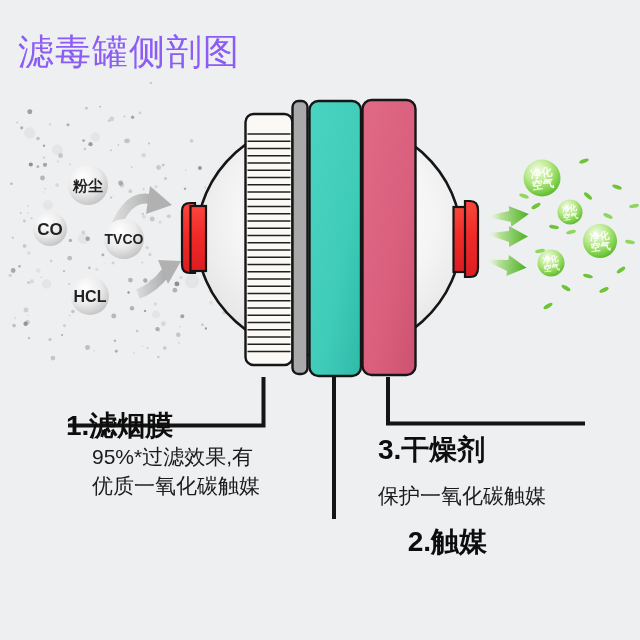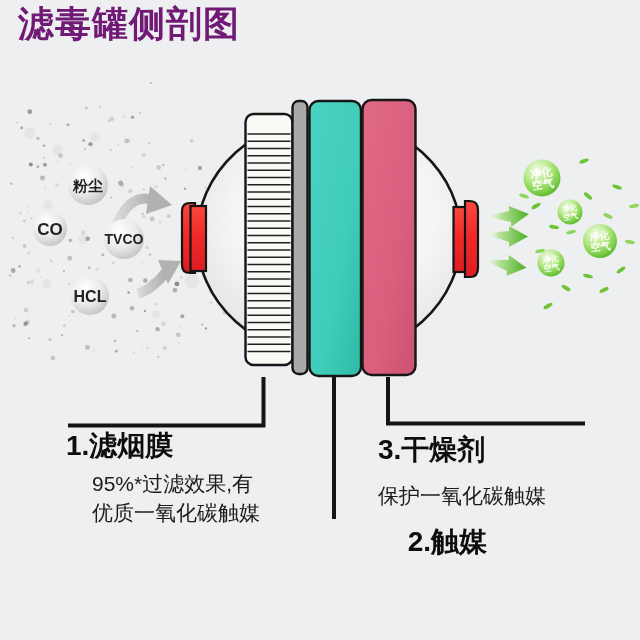--- a/index.html
+++ b/index.html
@@ -11,7 +11,7 @@
   body{background:var(--bg);font-family:"Liberation Sans","DejaVu Sans",sans-serif;color:var(--ink);position:relative;}
   .stage{position:absolute;inset:0;width:640px;height:640px;}
   svg.art{position:absolute;left:0;top:0;width:640px;height:640px;}
-  .page-title{position:absolute;left:18px;top:0;font-size:36px;font-weight:700;letter-spacing:1px;color:#701a75;}
+  .page-title{position:absolute;left:18px;top:28px;font-size:36px;font-weight:400;letter-spacing:1px;color:#8b5cf6;}
   .label-block h3{font-size:28px;font-weight:800;color:#0d0d0d;line-height:1.1;}
   .label-block p{font-size:21px;color:#1b1b1b;line-height:29px;}
   .block-1{position:absolute;left:66px;top:431px;width:250px;text-align:left;}

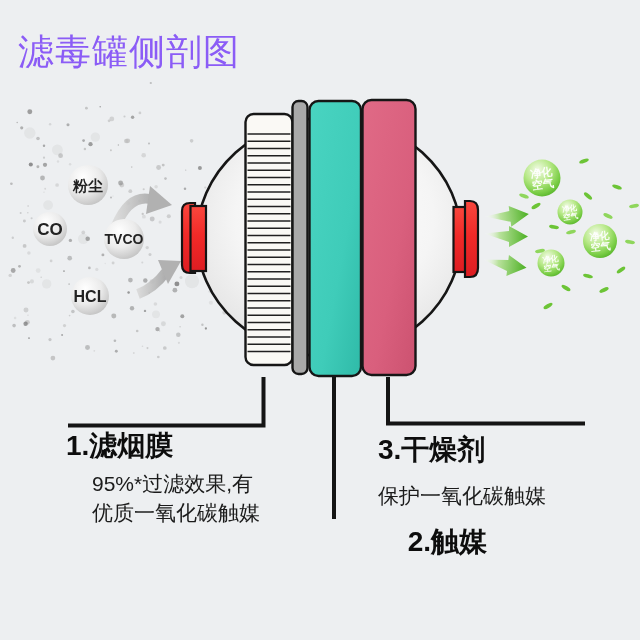--- a/index.html
+++ b/index.html
@@ -14,7 +14,7 @@
   .page-title{position:absolute;left:18px;top:28px;font-size:36px;font-weight:400;letter-spacing:1px;color:#8b5cf6;}
   .label-block h3{font-size:28px;font-weight:800;color:#0d0d0d;line-height:1.1;}
   .label-block p{font-size:21px;color:#1b1b1b;line-height:29px;}
-  .block-1{position:absolute;left:66px;top:431px;width:250px;text-align:left;}
+  .block-1{position:absolute;left:66px;top:411px;width:250px;text-align:left;}
   .block-1 p{margin-left:26px;margin-top:7px;}
   .block-2{position:absolute;left:181px;top:527px;width:306px;text-align:right;}
   .block-2 p{margin-top:7px;line-height:30px;}

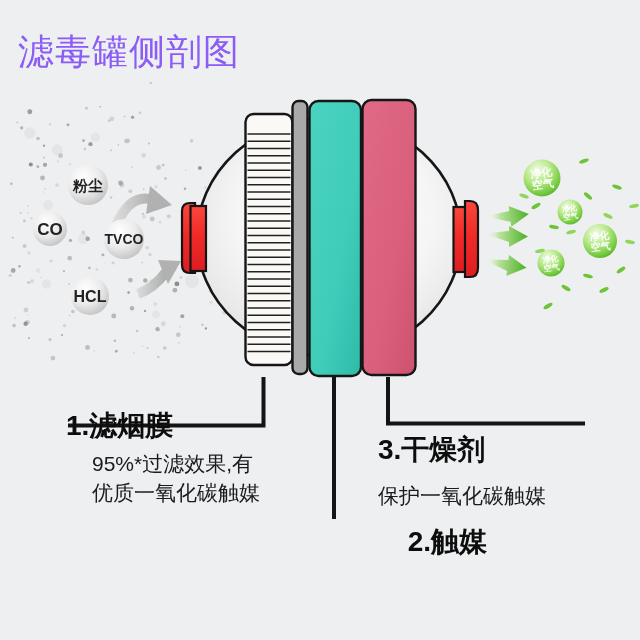--- a/index.html
+++ b/index.html
@@ -15,7 +15,7 @@
   .label-block h3{font-size:28px;font-weight:800;color:#0d0d0d;line-height:1.1;}
   .label-block p{font-size:21px;color:#1b1b1b;line-height:29px;}
   .block-1{position:absolute;left:66px;top:411px;width:250px;text-align:left;}
-  .block-1 p{margin-left:26px;margin-top:7px;}
+  .block-1 p{margin-left:26px;}
   .block-2{position:absolute;left:181px;top:527px;width:306px;text-align:right;}
   .block-2 p{margin-top:7px;line-height:30px;}
   .block-3{position:absolute;left:378px;top:435px;width:221px;}

